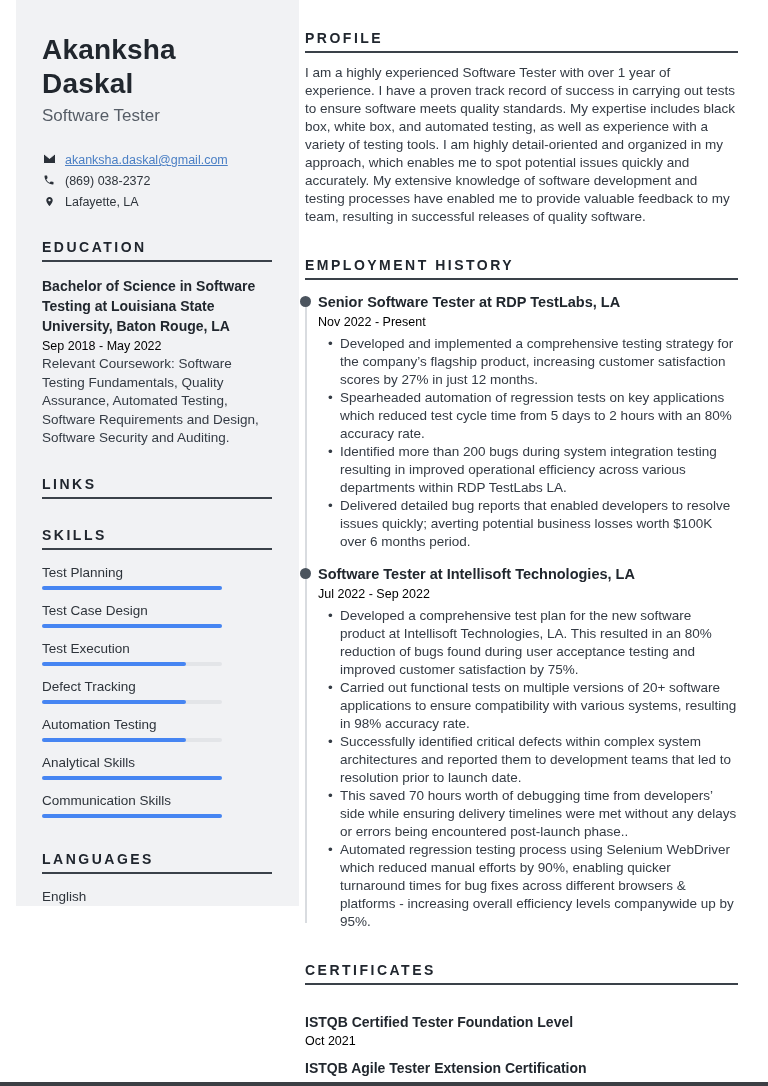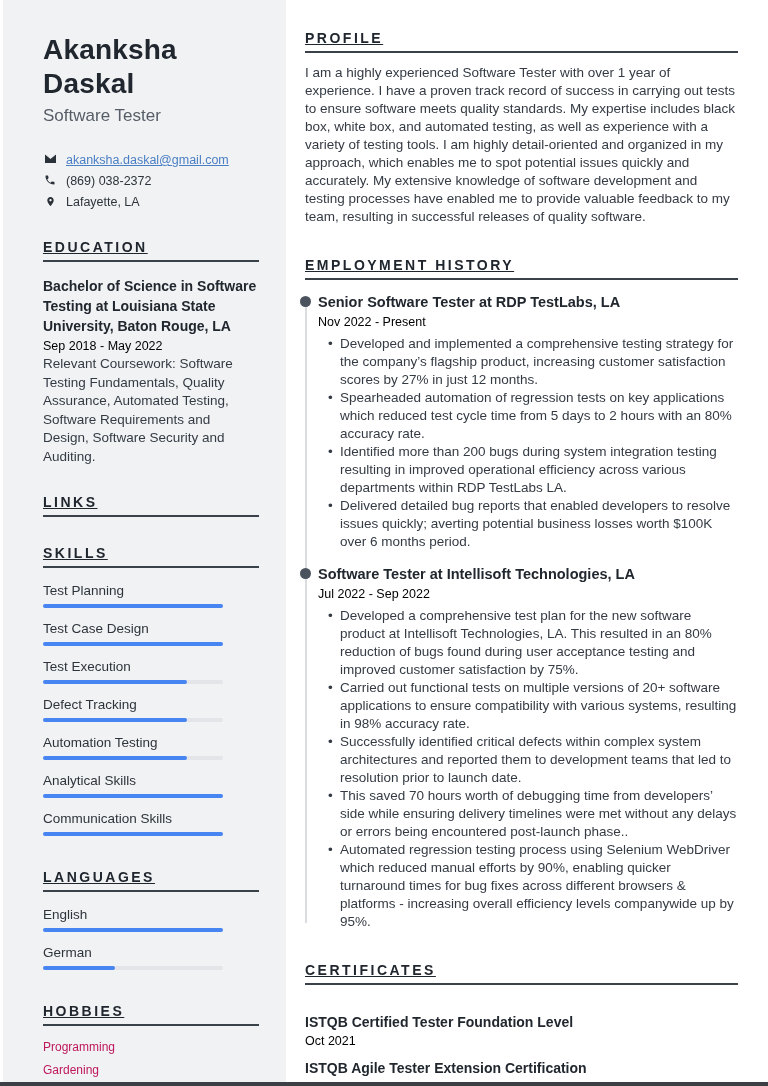--- a/index.html
+++ b/index.html
@@ -19,11 +19,11 @@
   
   .sidebar {
     position: absolute;
-    left: 3px; top: 0;
+    left: 16px; top: 0;
     width: 283px;
-    height: 1082px;
+    height: 906px;
     background: #f1f2f4;
-    padding: 33px 27px 0 40px;
+    padding: 33px 27px 0 26px;
     overflow: hidden;
   }
   .name {

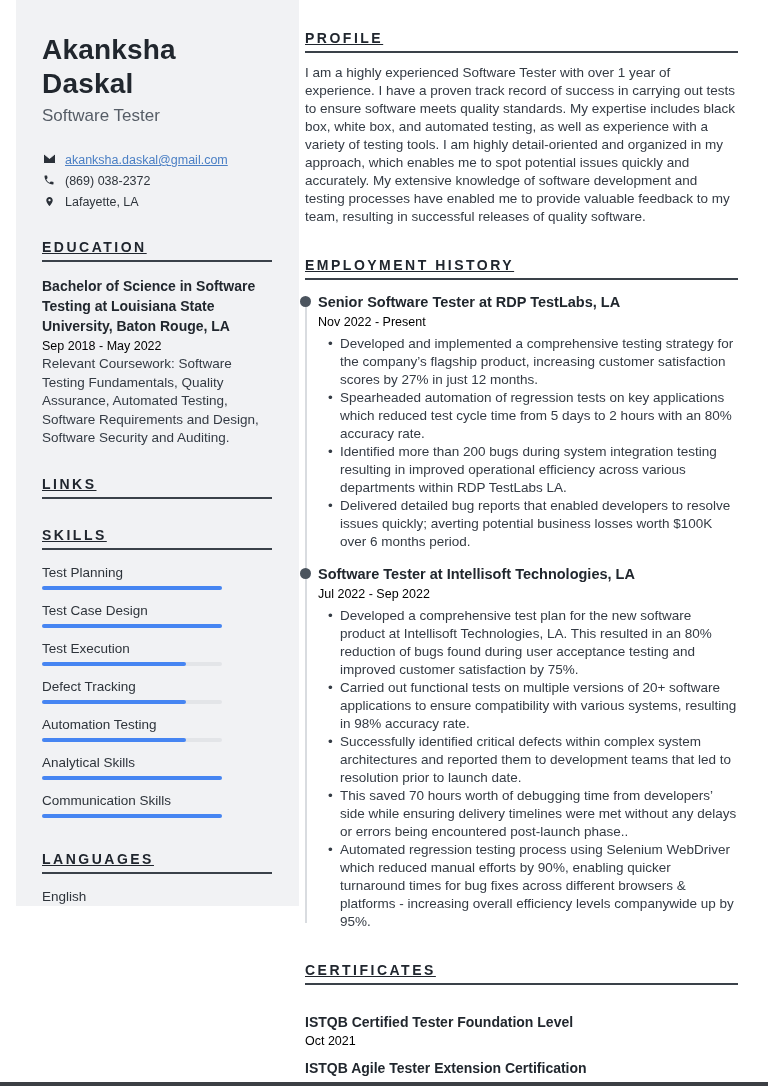--- a/index.html
+++ b/index.html
@@ -67,7 +67,6 @@
     color: #20262e;
     border-bottom: 2px solid #3a4149;
     padding-bottom: 5px;
-    text-decoration: underline;
   }
   .degree {
     margin-top: 14px;

